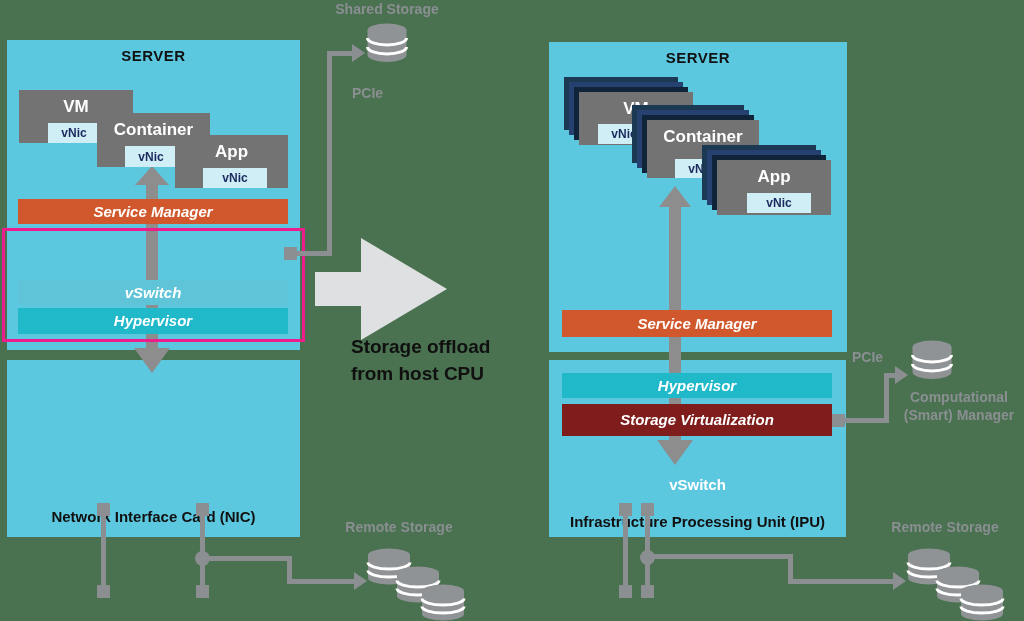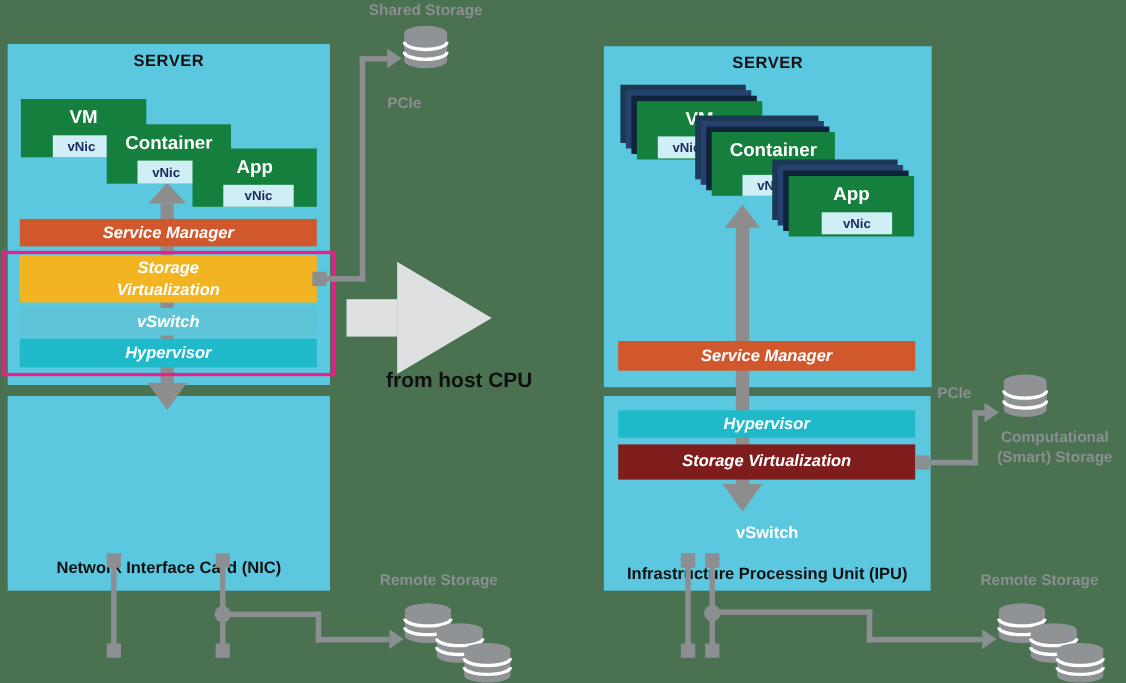--- a/index.html
+++ b/index.html
@@ -11,7 +11,7 @@
   .abs{position:absolute;}
   .panel{position:absolute;background:#5cc8e0;}
   .title{position:absolute;color:#111;font-weight:700;font-size:15px;letter-spacing:.5px;text-align:center;z-index:5;}
-  .bluebox{position:absolute;background:#15803d;color:#fff;font-weight:700;font-size:17px;display:flex;justify-content:center;align-items:flex-start;padding-top:7px;box-sizing:border-box;}
+  .bluebox{position:absolute;background:#737373;color:#fff;font-weight:700;font-size:17px;display:flex;justify-content:center;align-items:flex-start;padding-top:7px;box-sizing:border-box;}
   .vnic{position:absolute;background:#cfeef6;color:#1c2a5e;font-weight:700;font-size:12px;display:flex;align-items:center;justify-content:center;}
   .bar{position:absolute;display:flex;flex-direction:column;align-items:center;justify-content:center;color:#fff;font-weight:700;font-size:15px;line-height:1.3;z-index:2;text-align:center;font-style:italic;}
   .gline{position:absolute;background:#8c8f92;z-index:7;}

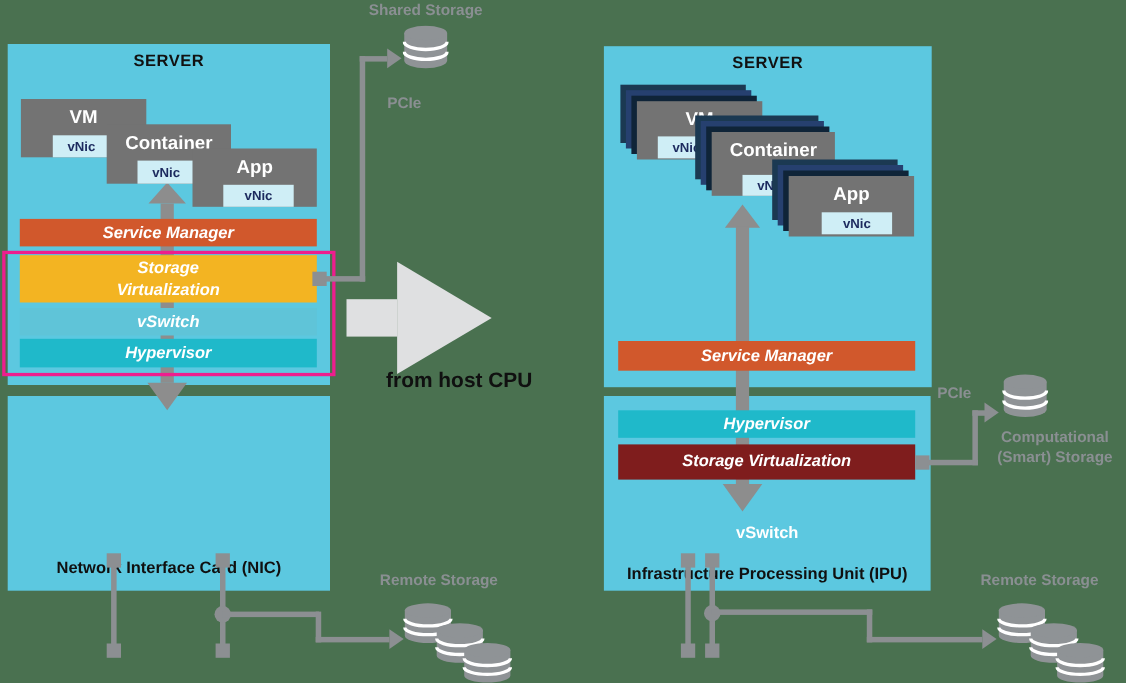--- a/index.html
+++ b/index.html
@@ -59,10 +59,6 @@
   <div class="bar" style="left:18px;top:199px;width:270px;height:25px;background:#d1582c;">
       <span>Service Manager</span>
     </div>
-  <div class="bar" style="left:18px;top:232px;width:270px;height:43px;background:#f3b422;">
-    <span>Storage</span>
-    <span>Virtualization</span>
-  </div>
   <div class="bar" style="left:18px;top:280px;width:270px;height:25px;background:#5fc4d8;">
       <span>vSwitch</span>
     </div>

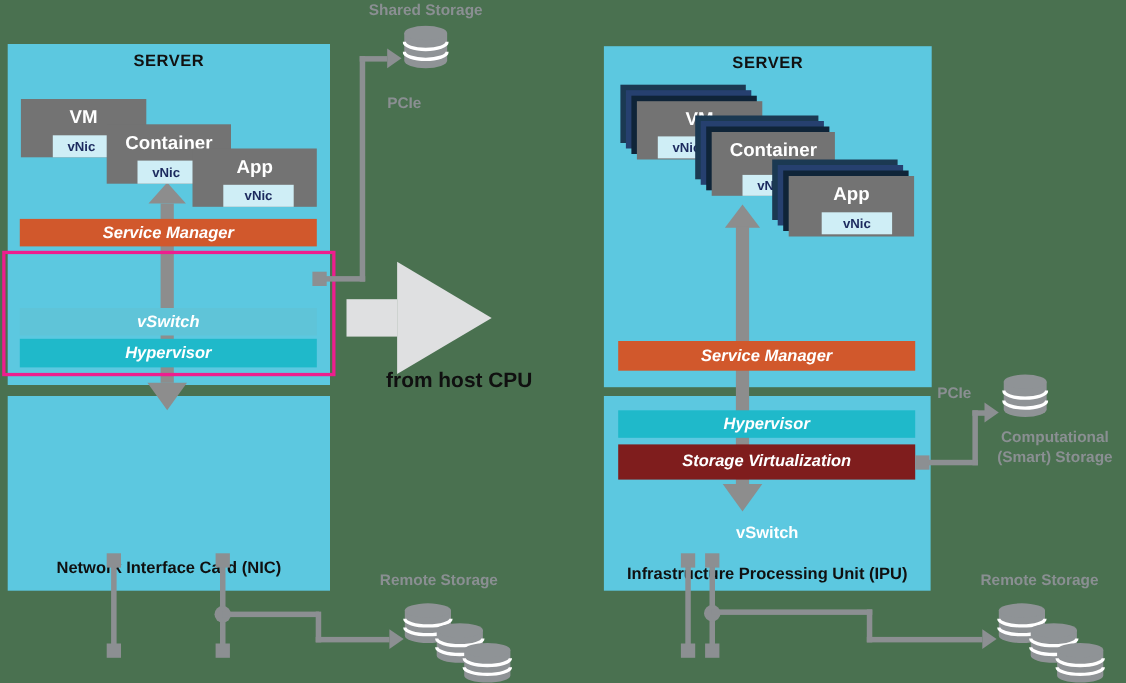--- a/index.html
+++ b/index.html
@@ -128,6 +128,7 @@
   <div class="abs" style="left:315px;top:272px;width:46px;height:34px;background:#dfe0e1;z-index:4;"></div>
   <div class="abs" style="left:361px;top:238px;width:0;height:0;border-top:51px solid transparent;border-bottom:51px solid transparent;border-left:86px solid #dfe0e1;z-index:4;"></div>
   <div class="abs" style="left:351px;top:334px;width:180px;color:#101010;font-weight:700;font-size:19px;line-height:1.4;z-index:5;">
+    <div>Storage offload</div>
     <div>from host CPU</div>
   </div>
 

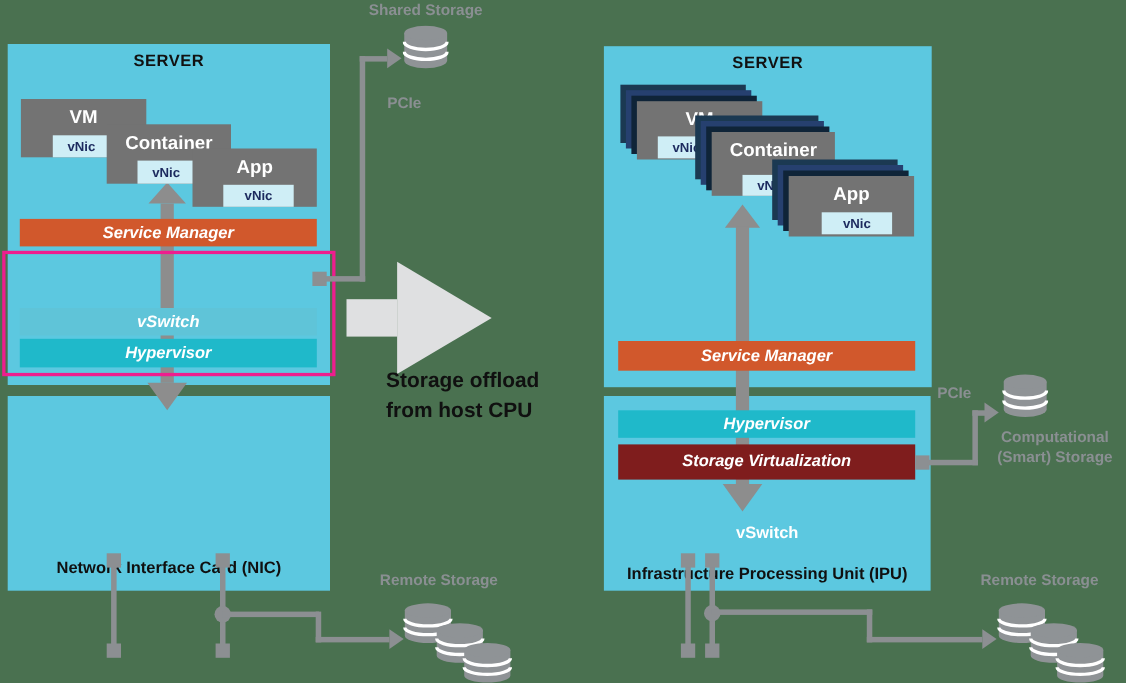--- a/index.html
+++ b/index.html
@@ -211,7 +211,7 @@
   <div class="graylbl" style="left:852px;top:349px;width:44px;text-align:left;">PCIe</div>
   <div class="graylbl" style="left:898px;top:389px;width:122px;line-height:1.25;">
     <div>Computational</div>
-    <div>(Smart) Storage</div>
+    <div>(Smart) Manager</div>
   </div>
 
   <div class="graylbl" style="left:884px;top:519px;width:122px;">Remote Storage</div>

